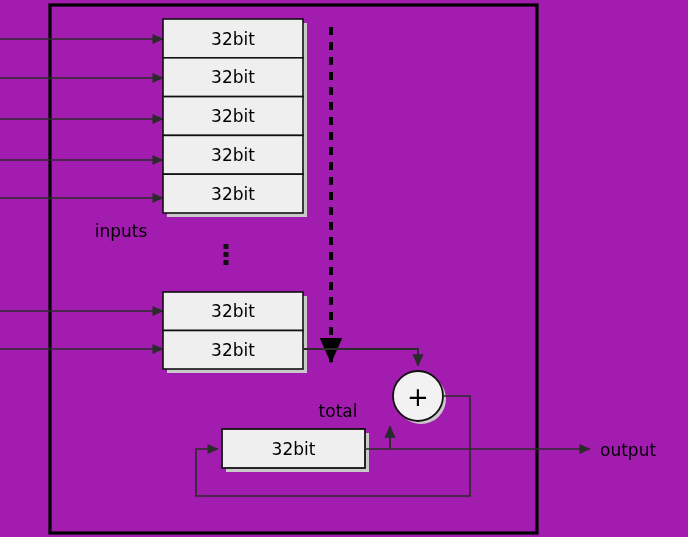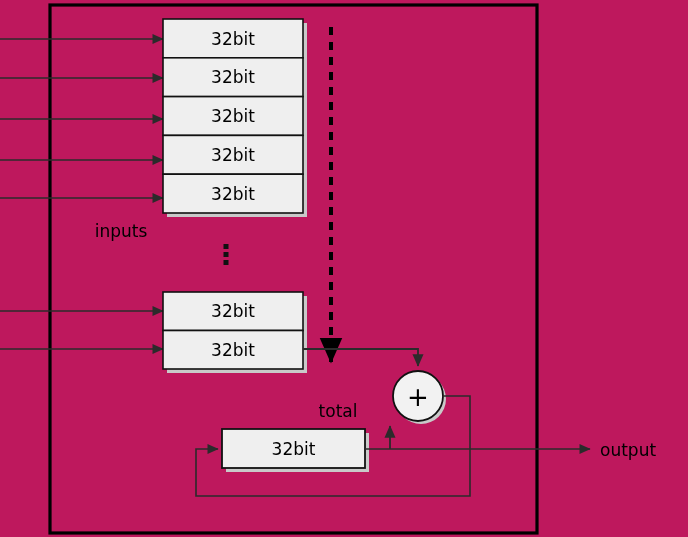--- a/index.html
+++ b/index.html
@@ -15,7 +15,7 @@
     position: relative;
     width: 688px;
     height: 537px;
-    background: #be185d;
+    background: #a21caf;
     overflow: hidden;
     text-align: center;
   }

